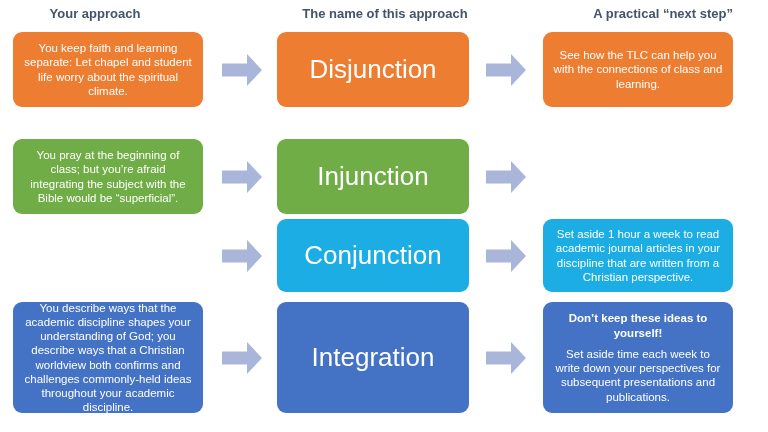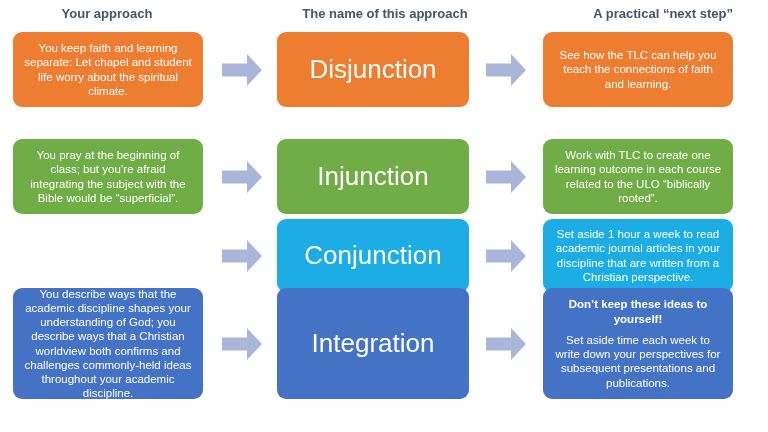--- a/index.html
+++ b/index.html
@@ -20,7 +20,7 @@
     line-height: 16px;
     color: var(--header_text, #44546A);
   }
-  .h1 { left: 0;     width: 190px; padding-left: 12px; }
+  .h1 { left: 0;     width: 190px; }
   .h2 { left: 277px; width: 216px; }
   .h3 { left: 523px; width: 210px; text-align: right; }
 

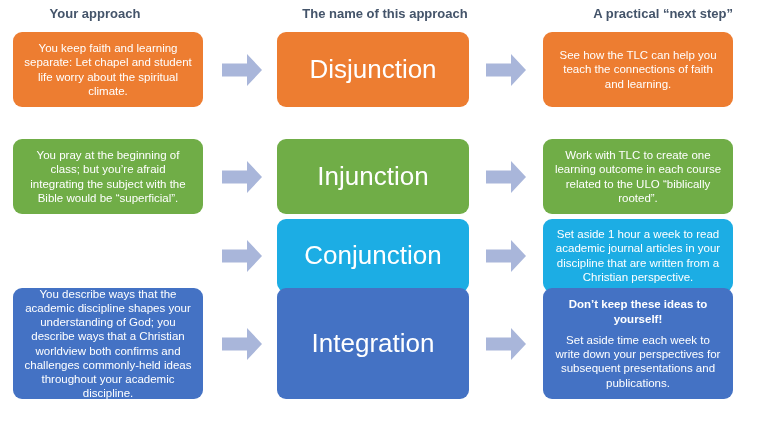--- a/index.html
+++ b/index.html
@@ -86,7 +86,7 @@
     <svg class="arrow a2" viewBox="0 0 40 32" aria-hidden="true">
         <polygon points="0,9.5 25,9.5 25,0 40,16 25,32 25,22.5 0,22.5"></polygon>
       </svg>
-    <div class="box right">See how the TLC can help you teach the connections of faith and learning.</div>
+    <div class="box right">See how the TLC can help you with the connections of class and learning.</div>
   </div>
 
   <div class="row r2">

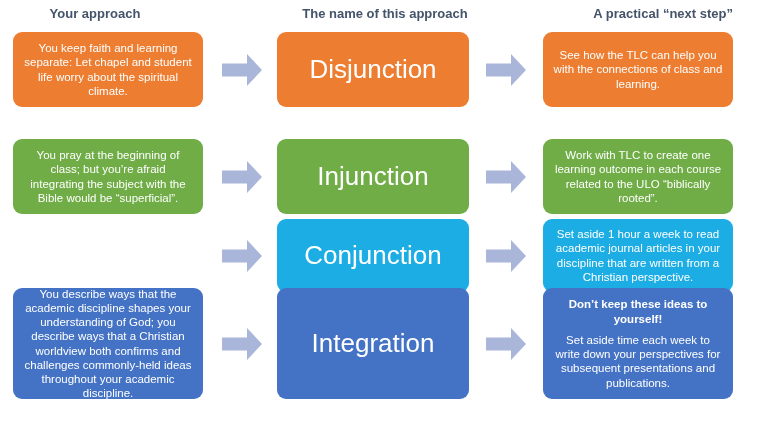--- a/index.html
+++ b/index.html
@@ -98,7 +98,6 @@
     <svg class="arrow a2" viewBox="0 0 40 32" aria-hidden="true">
         <polygon points="0,9.5 25,9.5 25,0 40,16 25,32 25,22.5 0,22.5"></polygon>
       </svg>
-    <div class="box right">Work with TLC to create one learning outcome in each course related to the ULO “biblically rooted”.</div>
   </div>
 
   <div class="row r3">

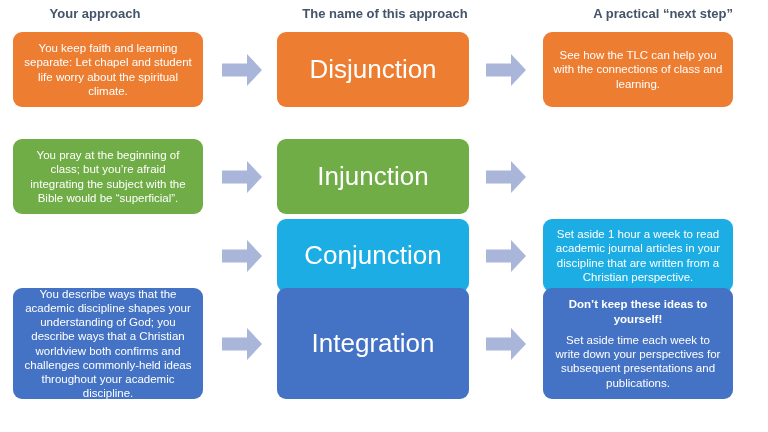--- a/index.html
+++ b/index.html
@@ -28,7 +28,7 @@
   .r1 { top: 32px;  height: 75px;  }
   .r2 { top: 139px; height: 75px;  }
   .r3 { top: 219px; height: 73px;  }
-  .r4 { top: 288px; height: 111px; }
+  .r4 { top: 302px; height: 111px; }
 
   .box {
     position: absolute;

